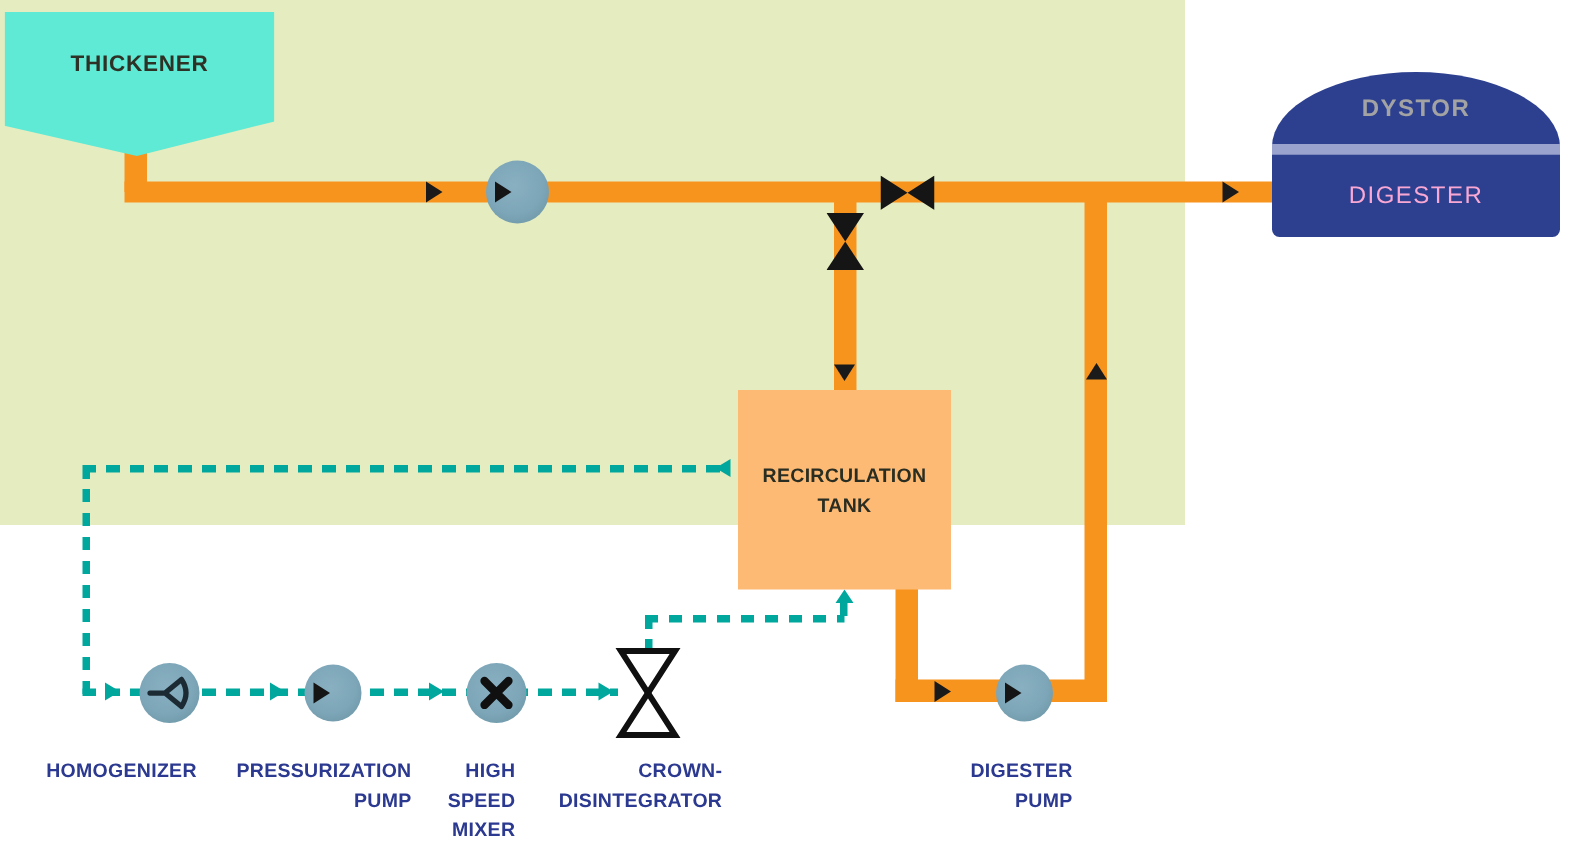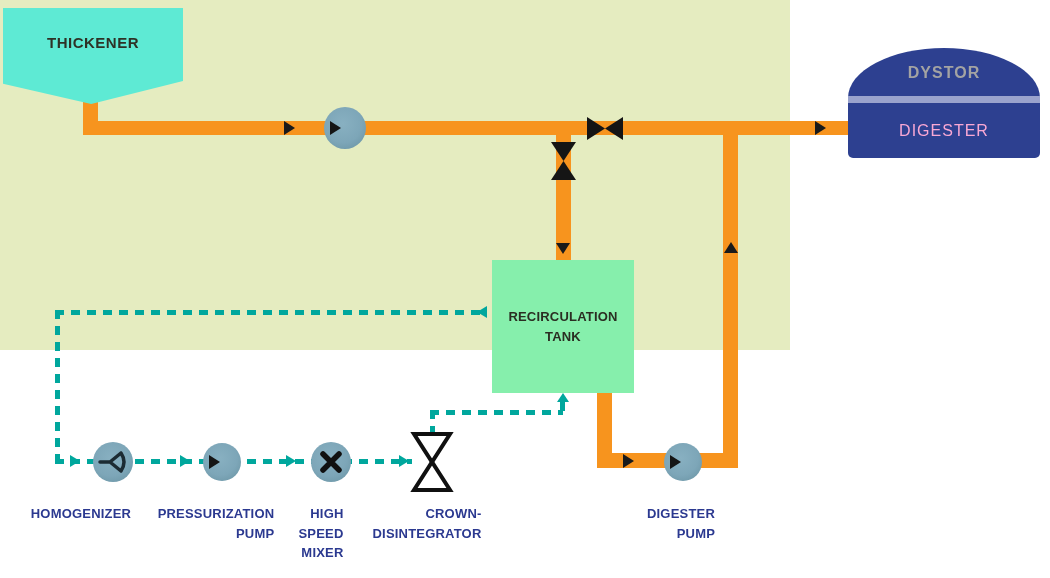--- a/index.html
+++ b/index.html
@@ -19,7 +19,7 @@
              display:flex;justify-content:center;}
   .thickener span{margin-top:26px;font-weight:bold;font-size:15px;
                   letter-spacing:.5px;color:#2E3226;}
-  .tank{left:492px;top:260px;width:142px;height:133px;background:#86efac;
+  .tank{left:492px;top:260px;width:142px;height:133px;background:#fdba74;
         display:flex;align-items:center;justify-content:center;}
   .tank span{font-weight:bold;font-size:13px;line-height:1.5;color:#2A2E22;
              text-align:center;white-space:pre-line;letter-spacing:.2px;}

